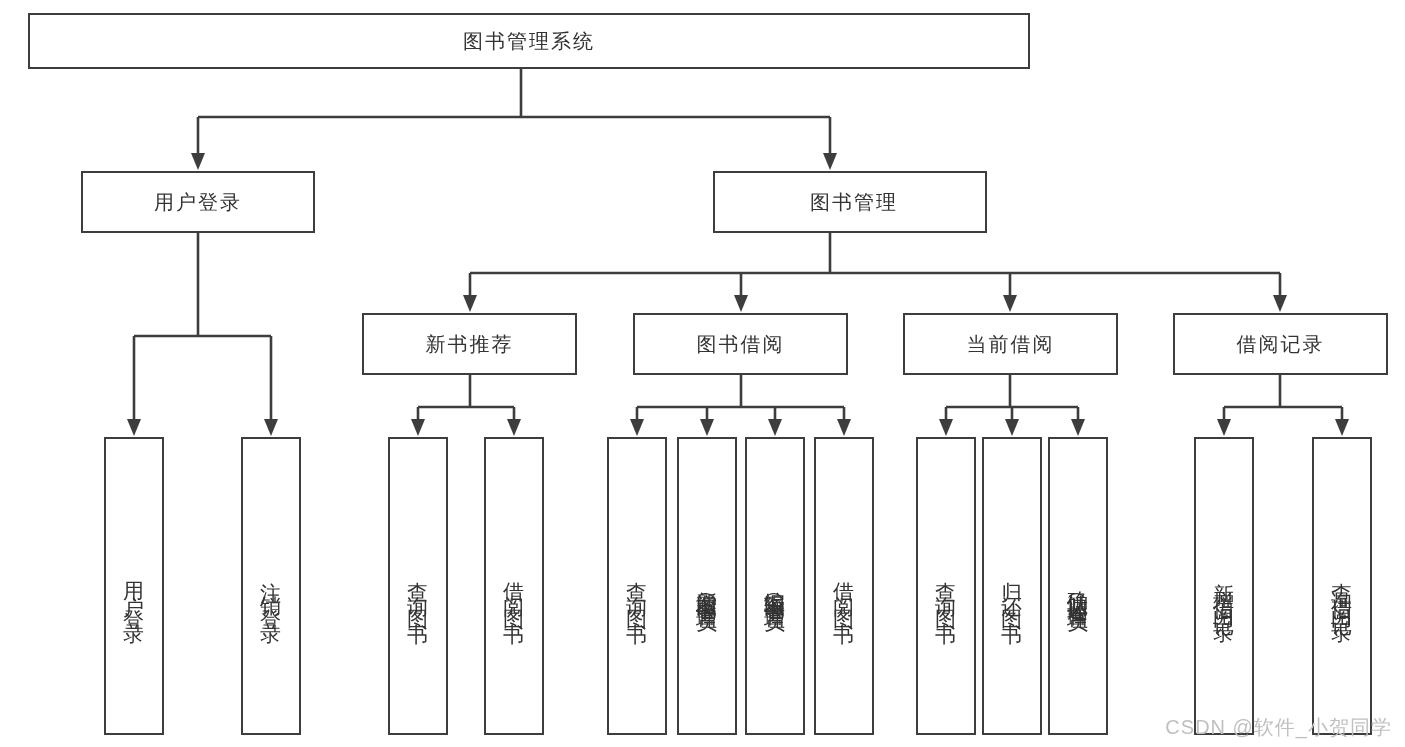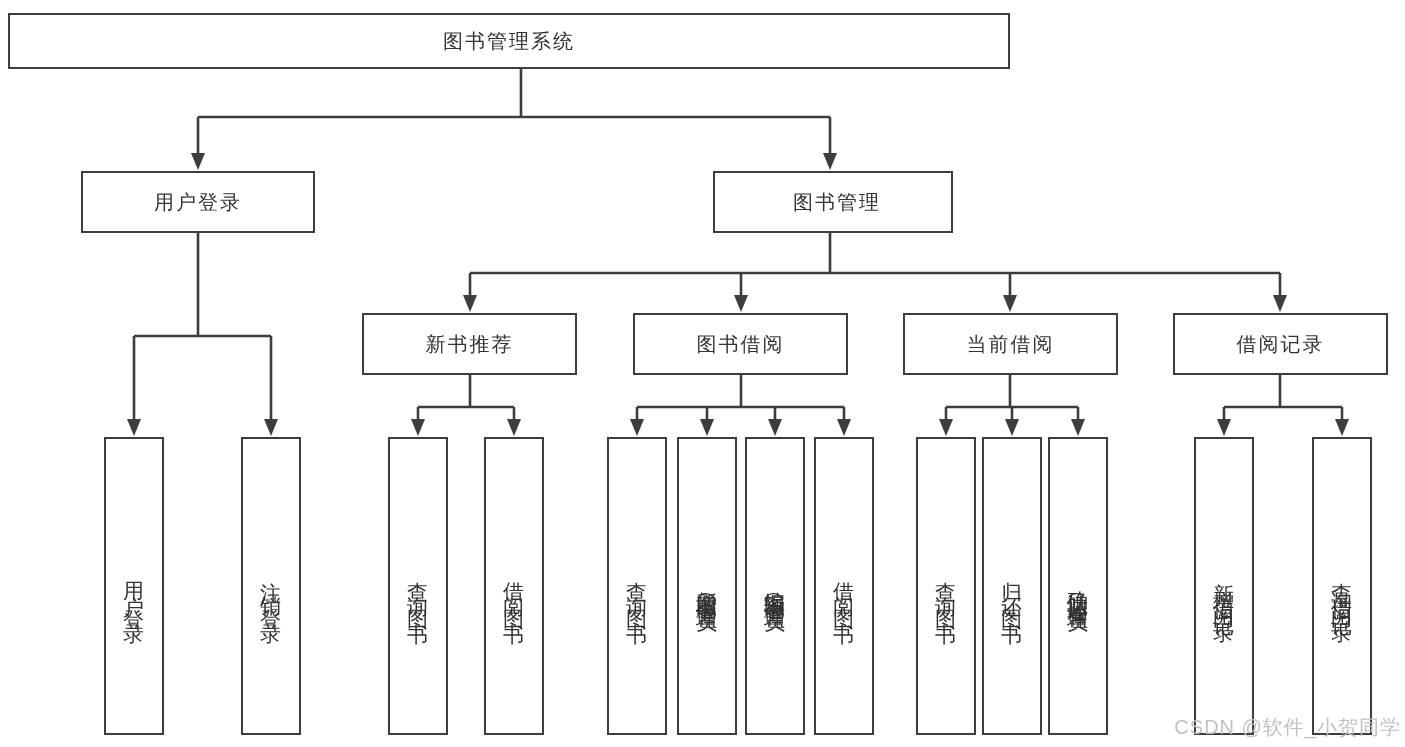--- a/index.html
+++ b/index.html
@@ -110,7 +110,7 @@
     <polygon points="1335,419 1349,419 1342,436"></polygon>
   </svg>
 
-  <div class="box h" style="left:8px; top:13px; width:1002px; height:56px;">
+  <div class="box h" style="left:28px; top:13px; width:1002px; height:56px;">
     <span>图书管理系统</span>
   </div>
 

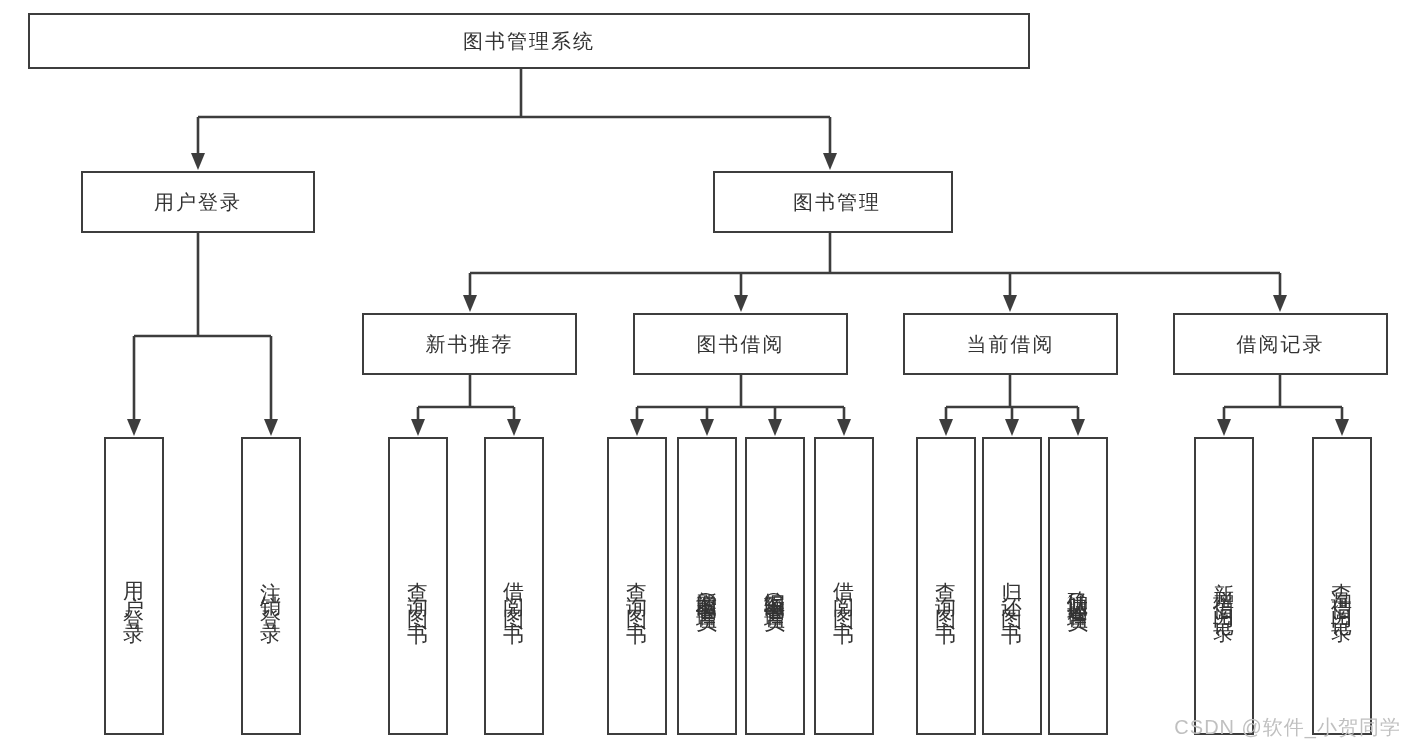--- a/index.html
+++ b/index.html
@@ -117,7 +117,7 @@
   <div class="box h" style="left:81px; top:171px; width:234px; height:62px;">
     <span>用户登录</span>
   </div>
-  <div class="box h" style="left:713px; top:171px; width:240px; height:62px;padding-left:8px;">
+  <div class="box h" style="left:713px; top:171px; width:274px; height:62px;padding-left:8px;">
     <span>图书管理</span>
   </div>
 

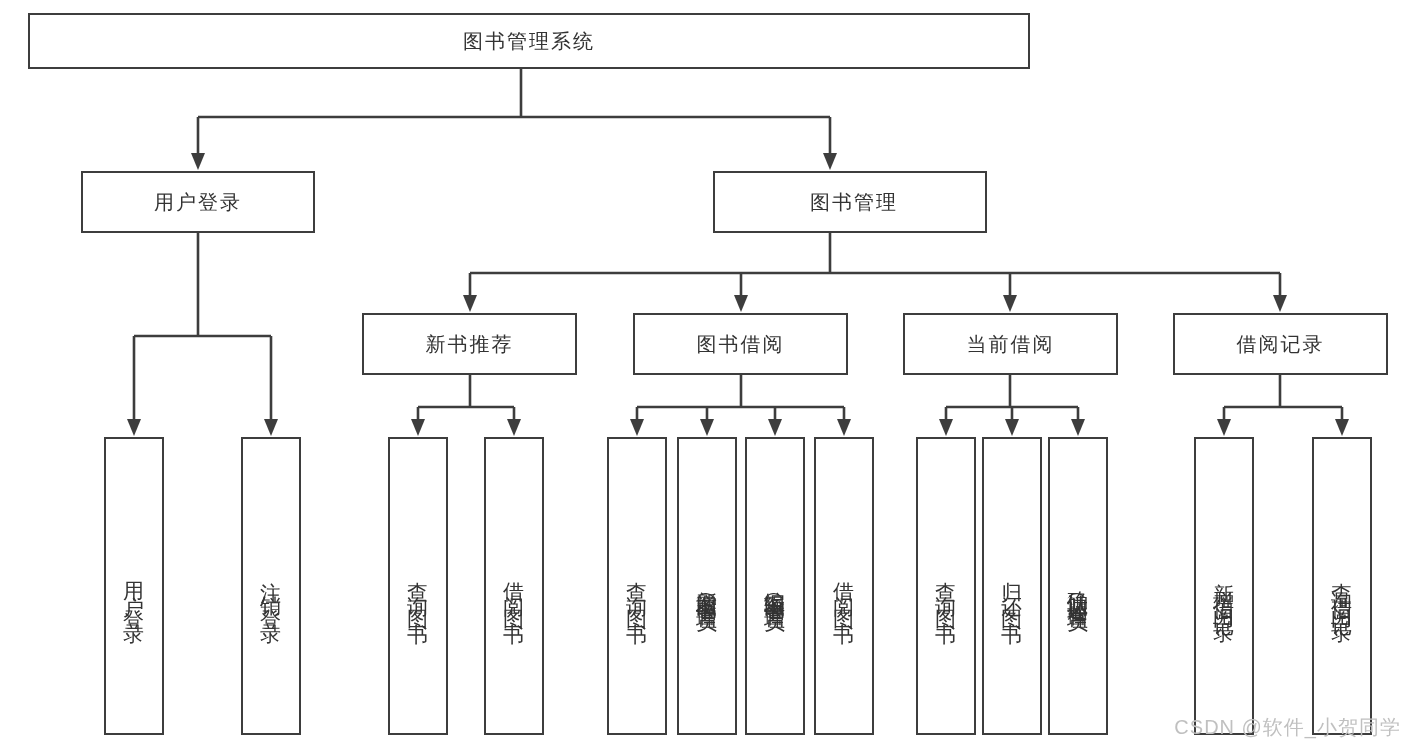--- a/index.html
+++ b/index.html
@@ -60,7 +60,7 @@
   .box.v span.sp-tight { letter-spacing: 3px;  margin-bottom: -3px; }
   .watermark {
     position: absolute;
-    right: 4px;
+    right: 13px;
     bottom: 6px;
     font-size: 20px;
     letter-spacing: 1px;

